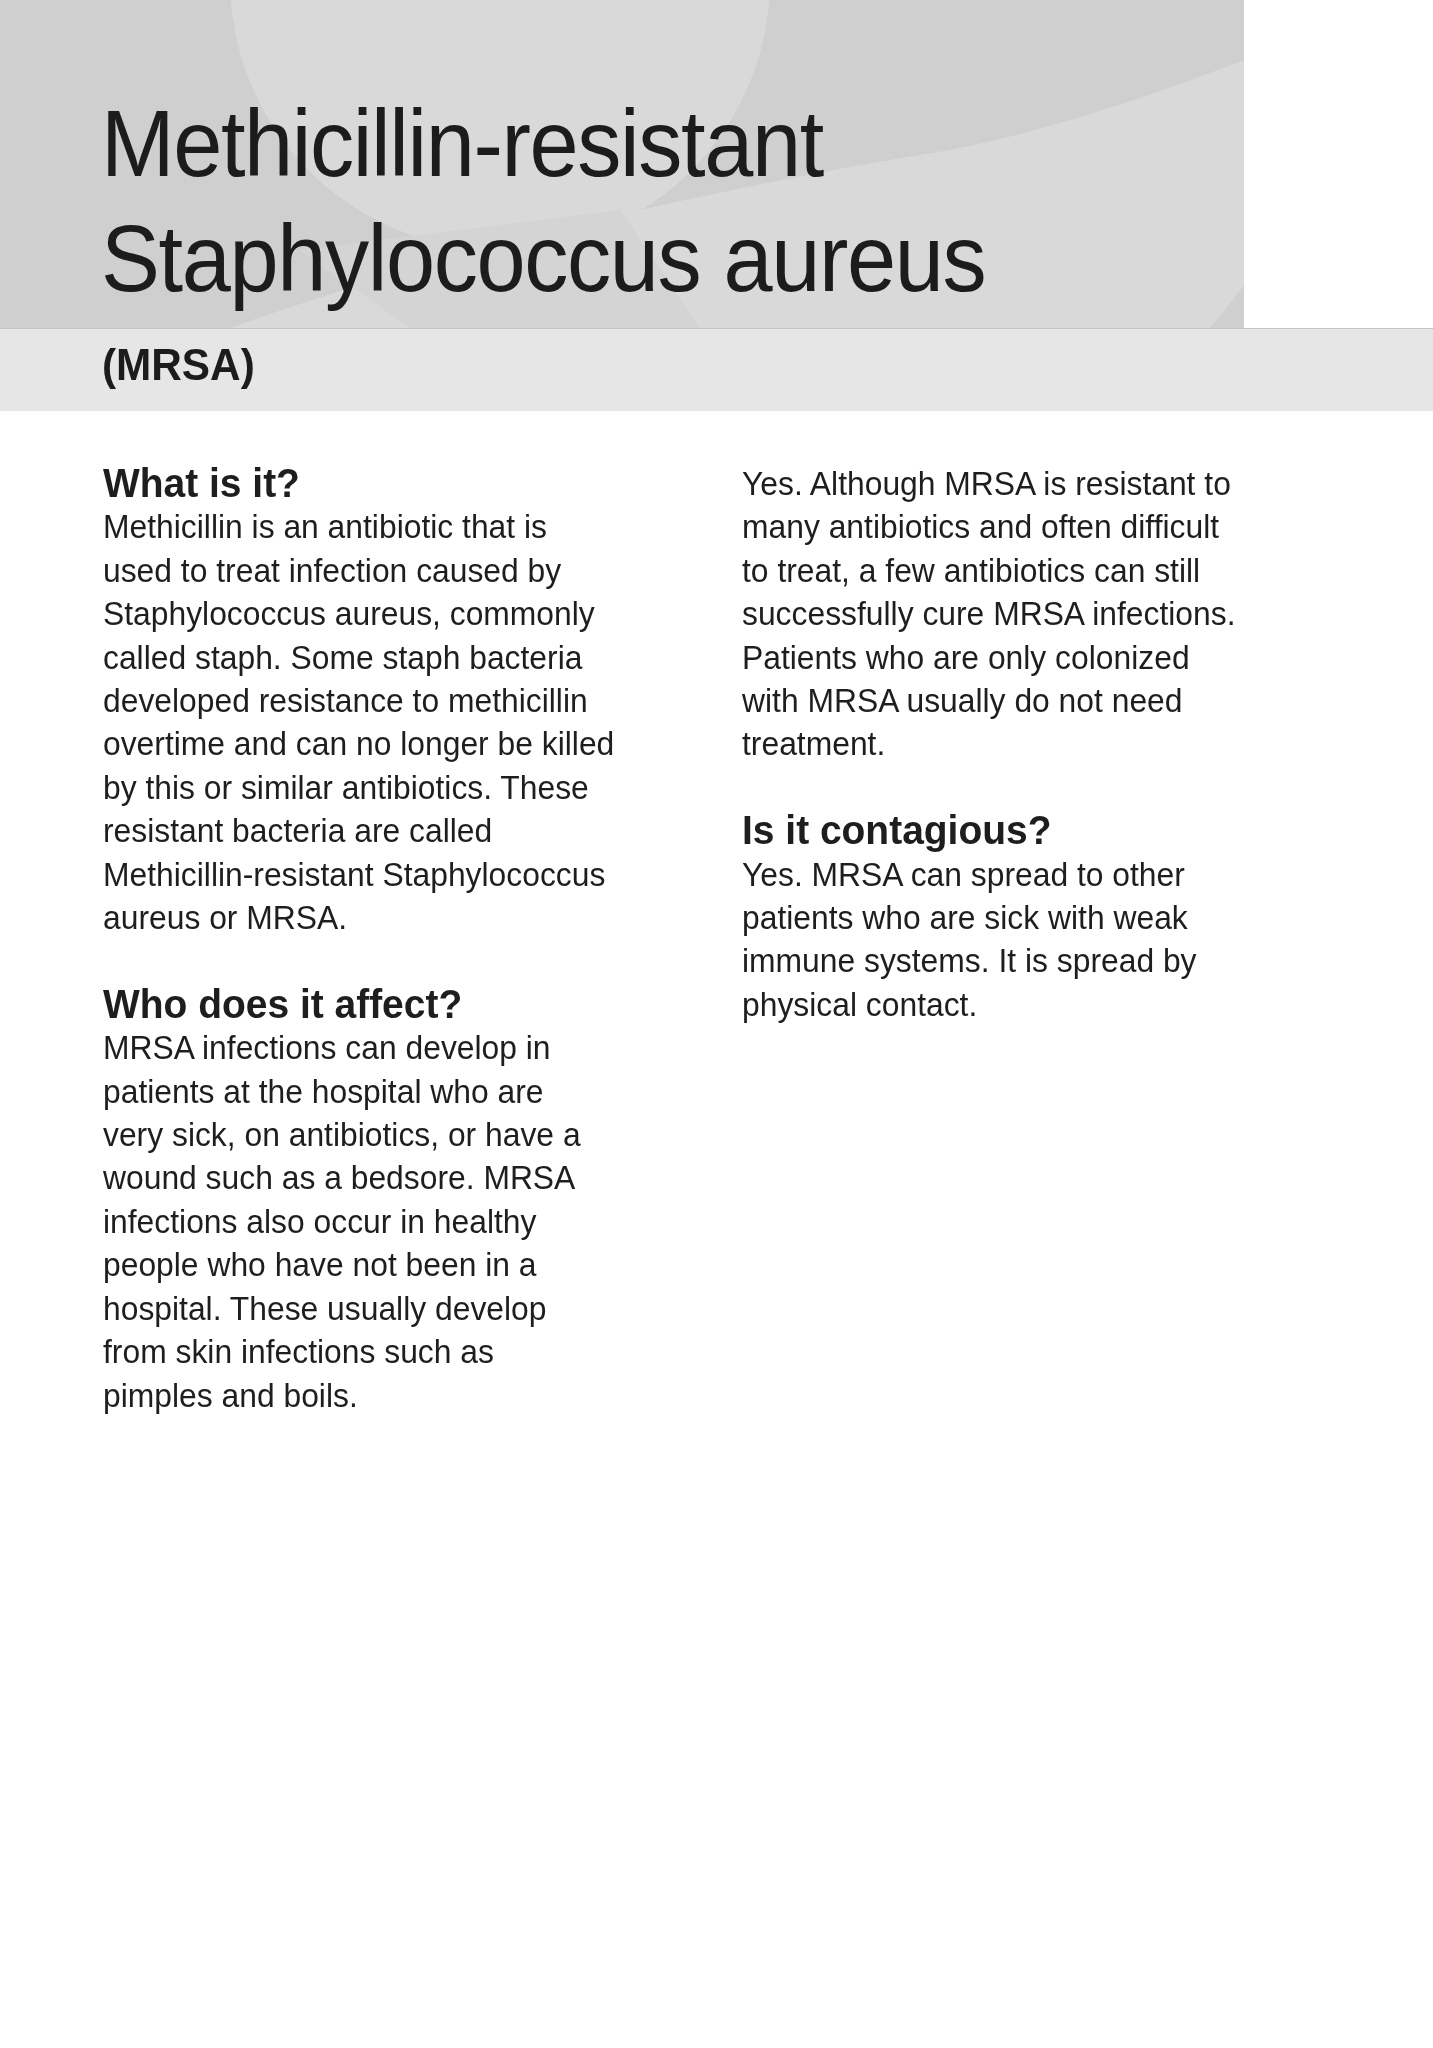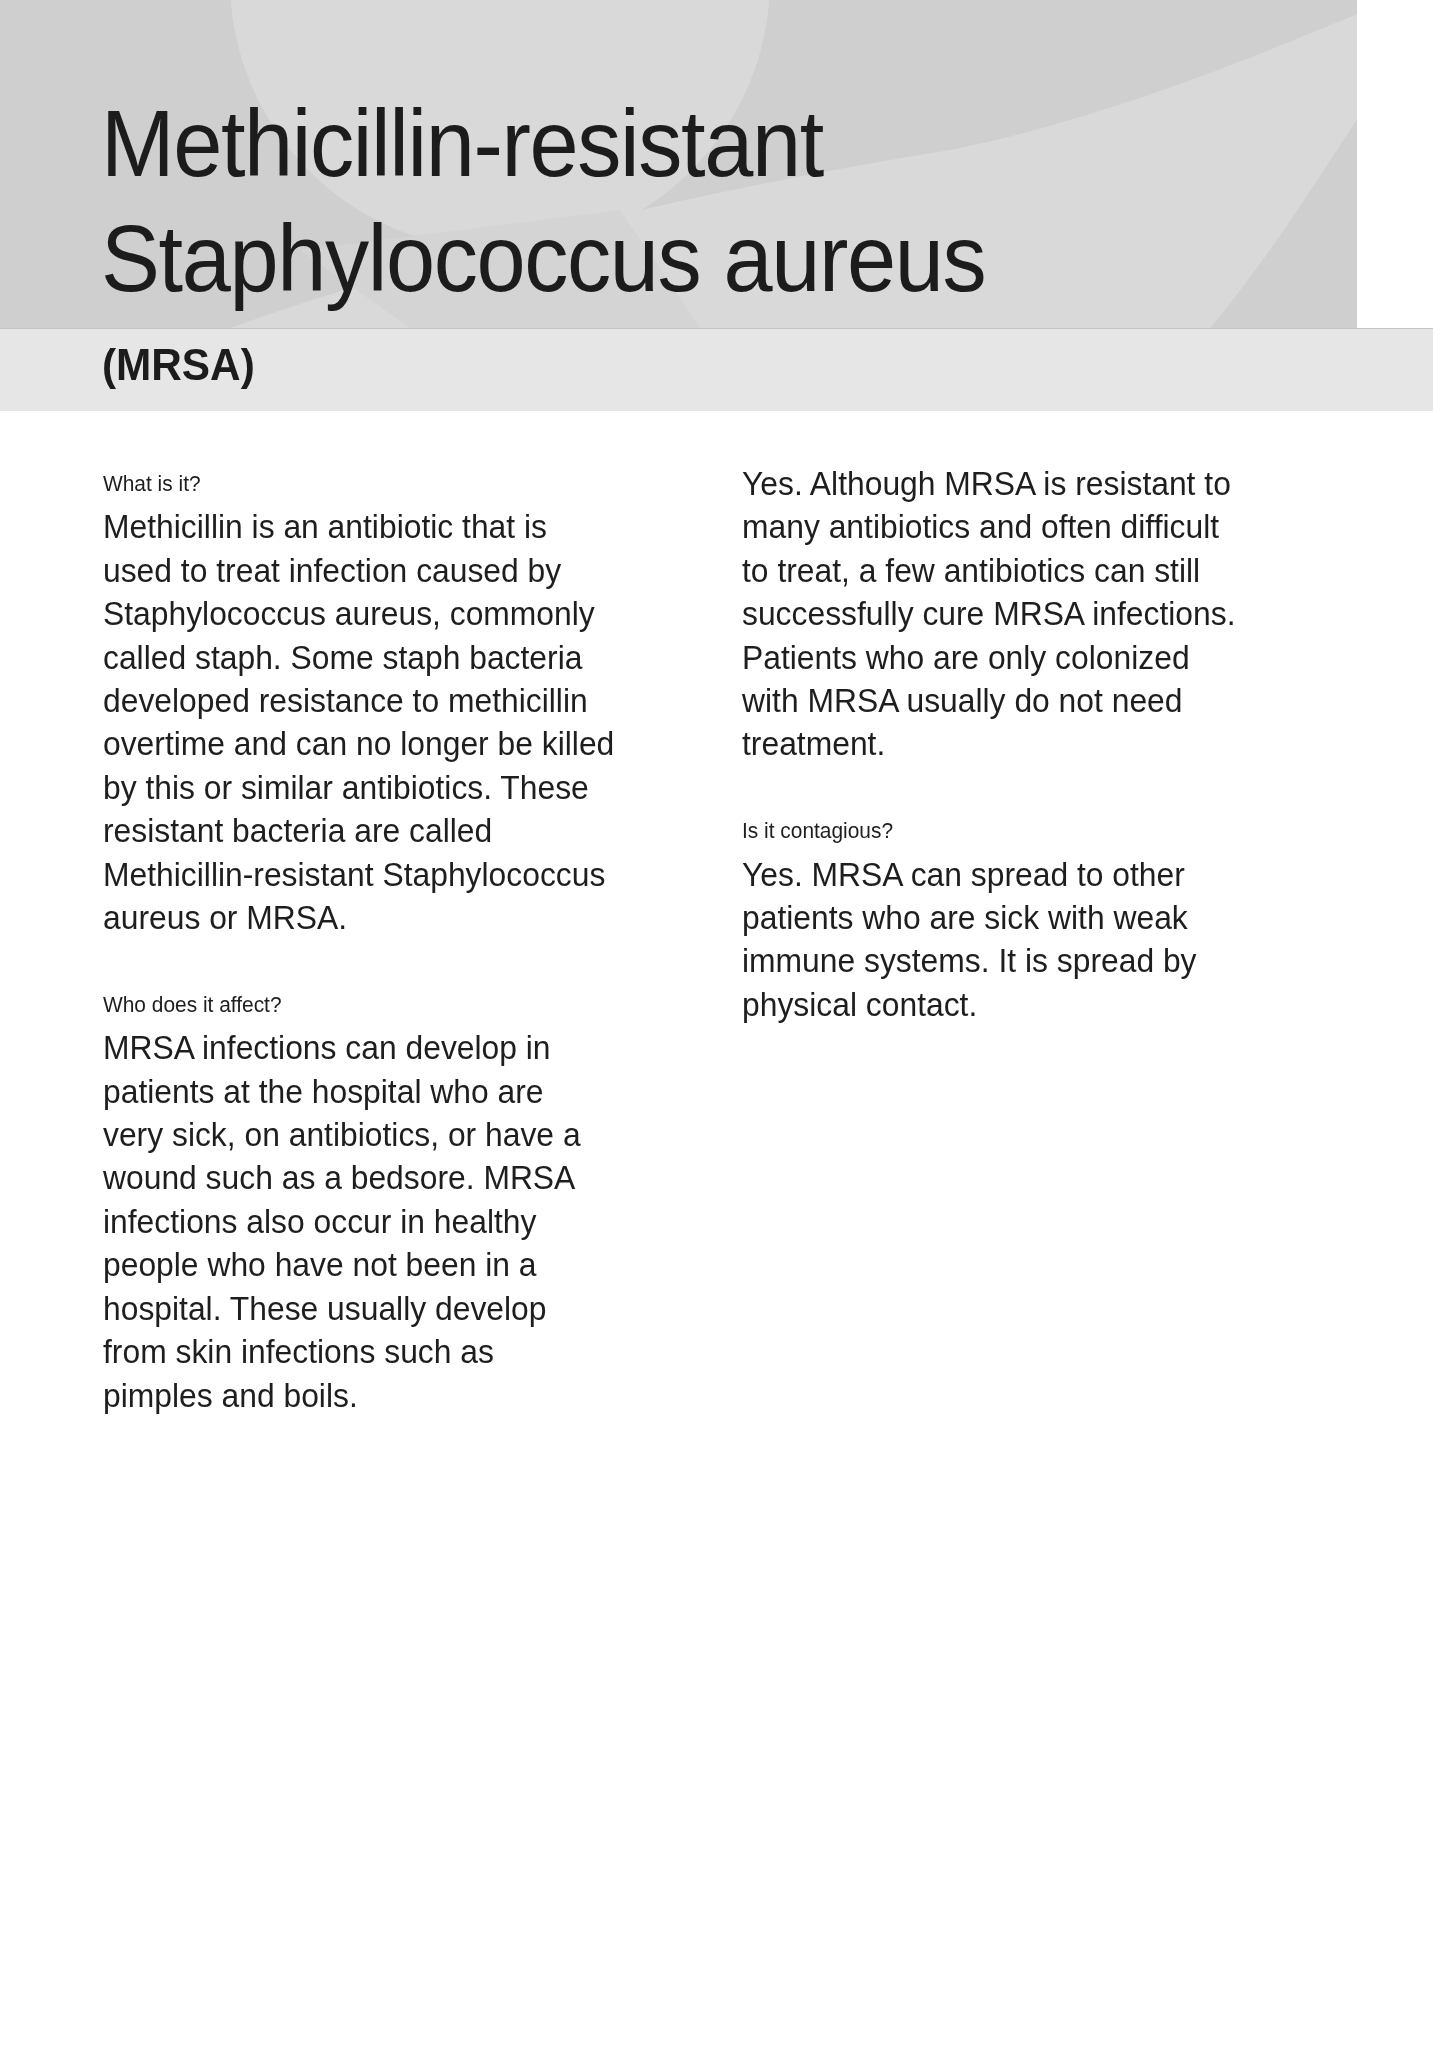--- a/index.html
+++ b/index.html
@@ -8,7 +8,7 @@
     font-family: "Liberation Sans", sans-serif; color: #1e1e1e;
   }
   .header {
-    position: absolute; left: 0; top: 0; width: 1357px; height: 328px;
+    position: absolute; left: 0; top: 0; width: 1244px; height: 328px;
     background: #cfcfcf; overflow: hidden;
   }
   .header svg.deco { position: absolute; left: 0; top: 0; }

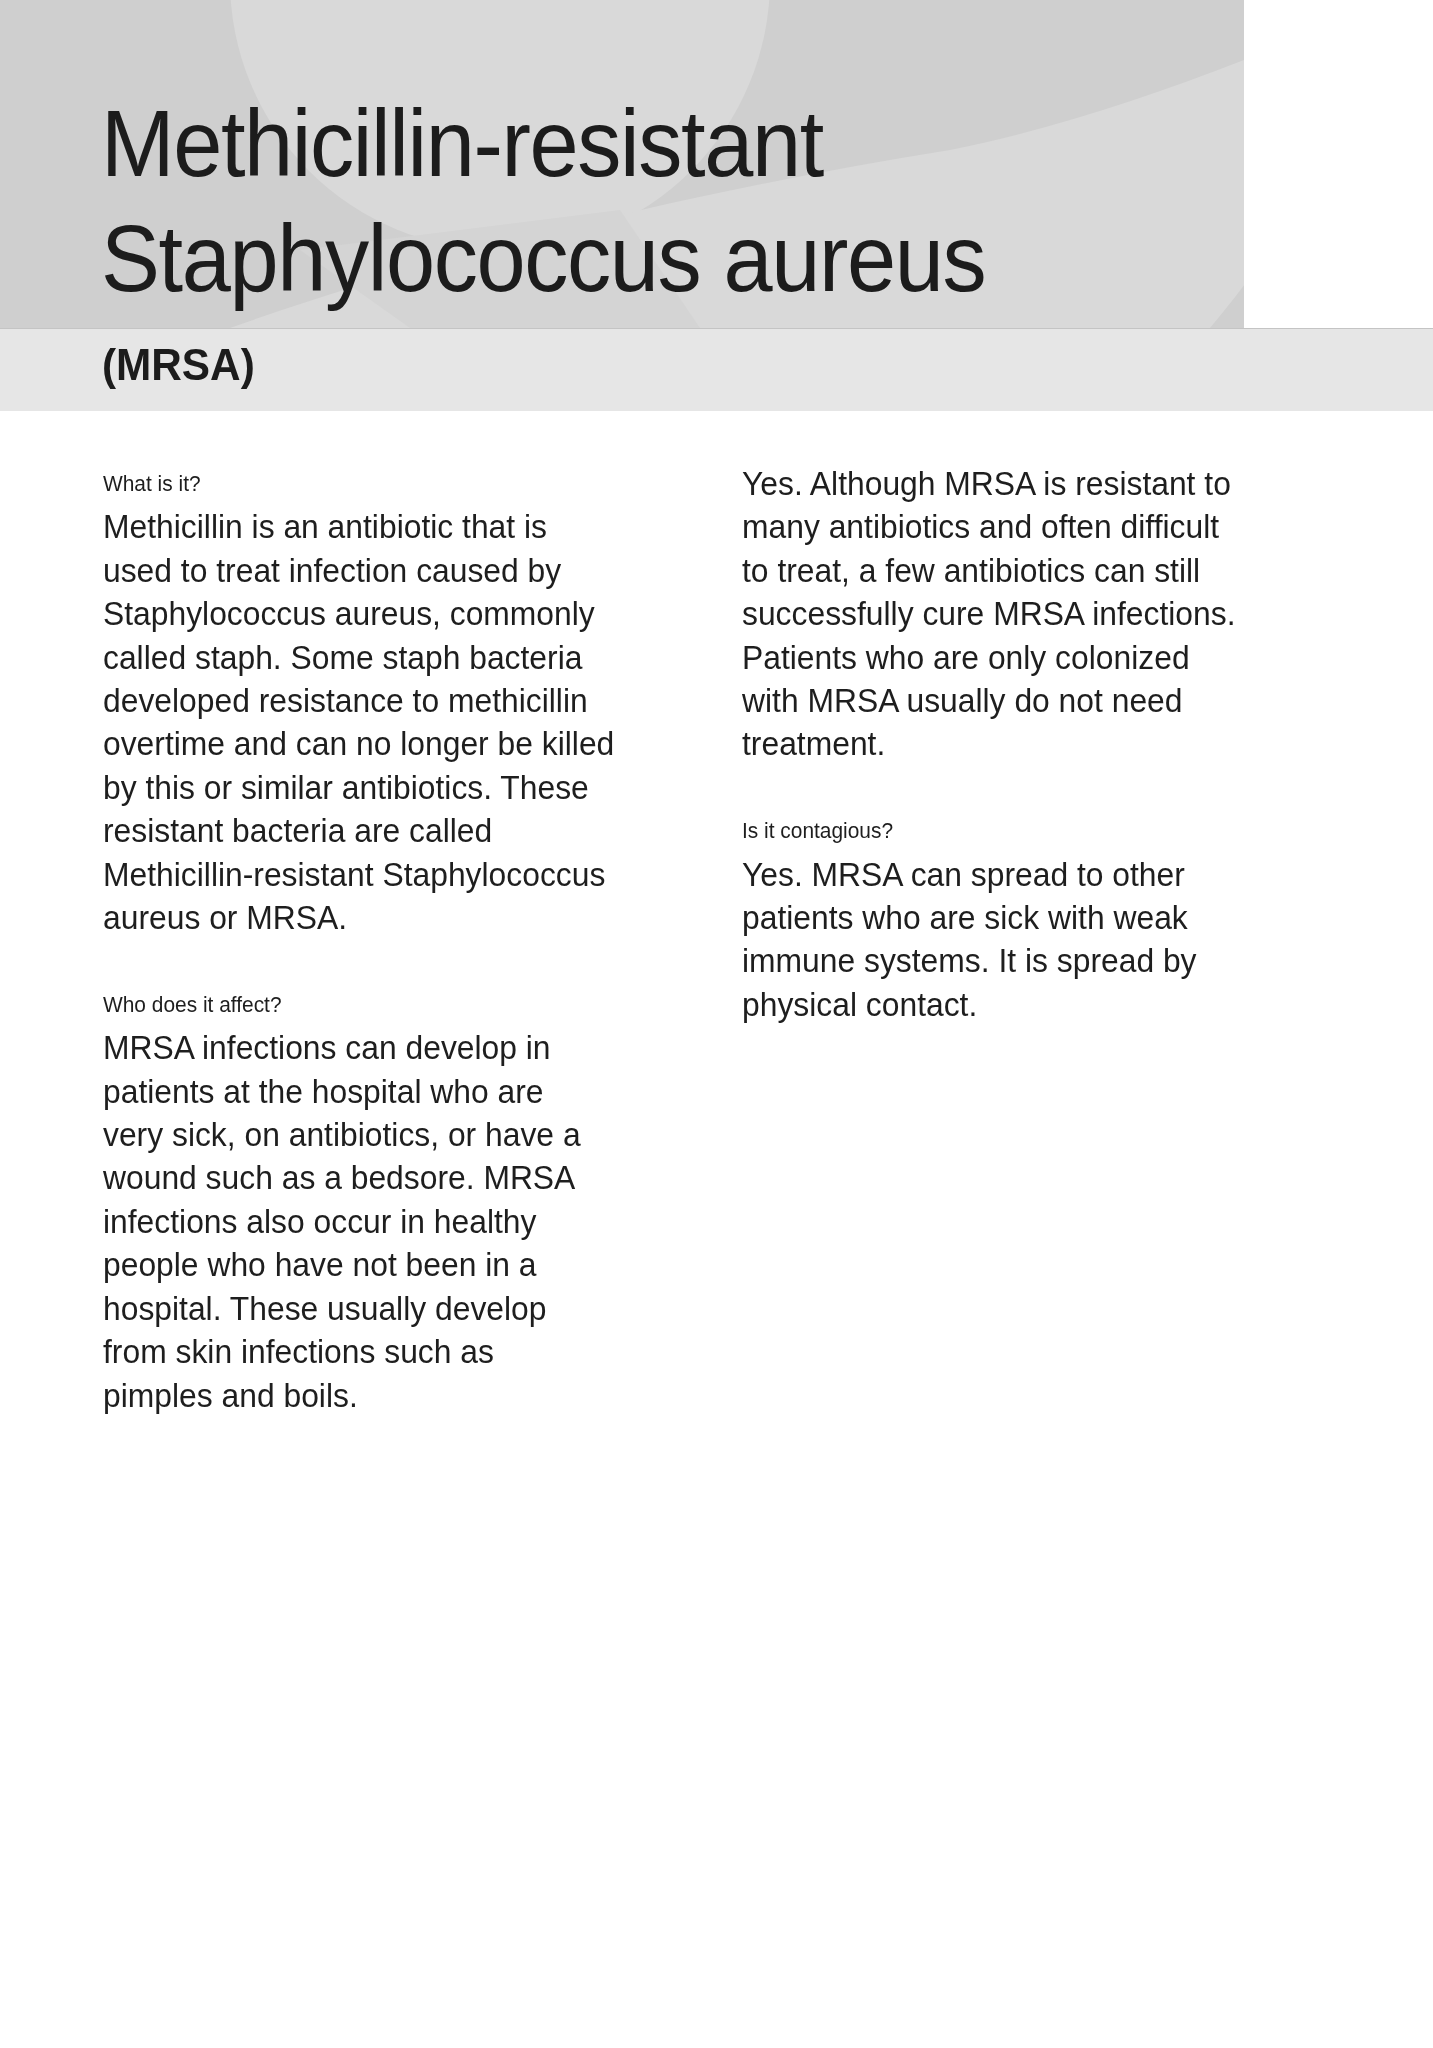--- a/index.html
+++ b/index.html
@@ -34,7 +34,7 @@
   .col.left { left: 103px; }
   .col.right { left: 742px; }
   .col h2 {
-    font-size: 22px; font-weight: normal; margin: 0; line-height: 43.4px;
+    font-size: 41px; font-weight: bold; margin: 0; line-height: 43.4px;
   }
   .col p { margin: 0 0 43.4px 0; }
   .col .line { display: block; white-space: nowrap; transform: scaleX(0.95); transform-origin: left top; }

